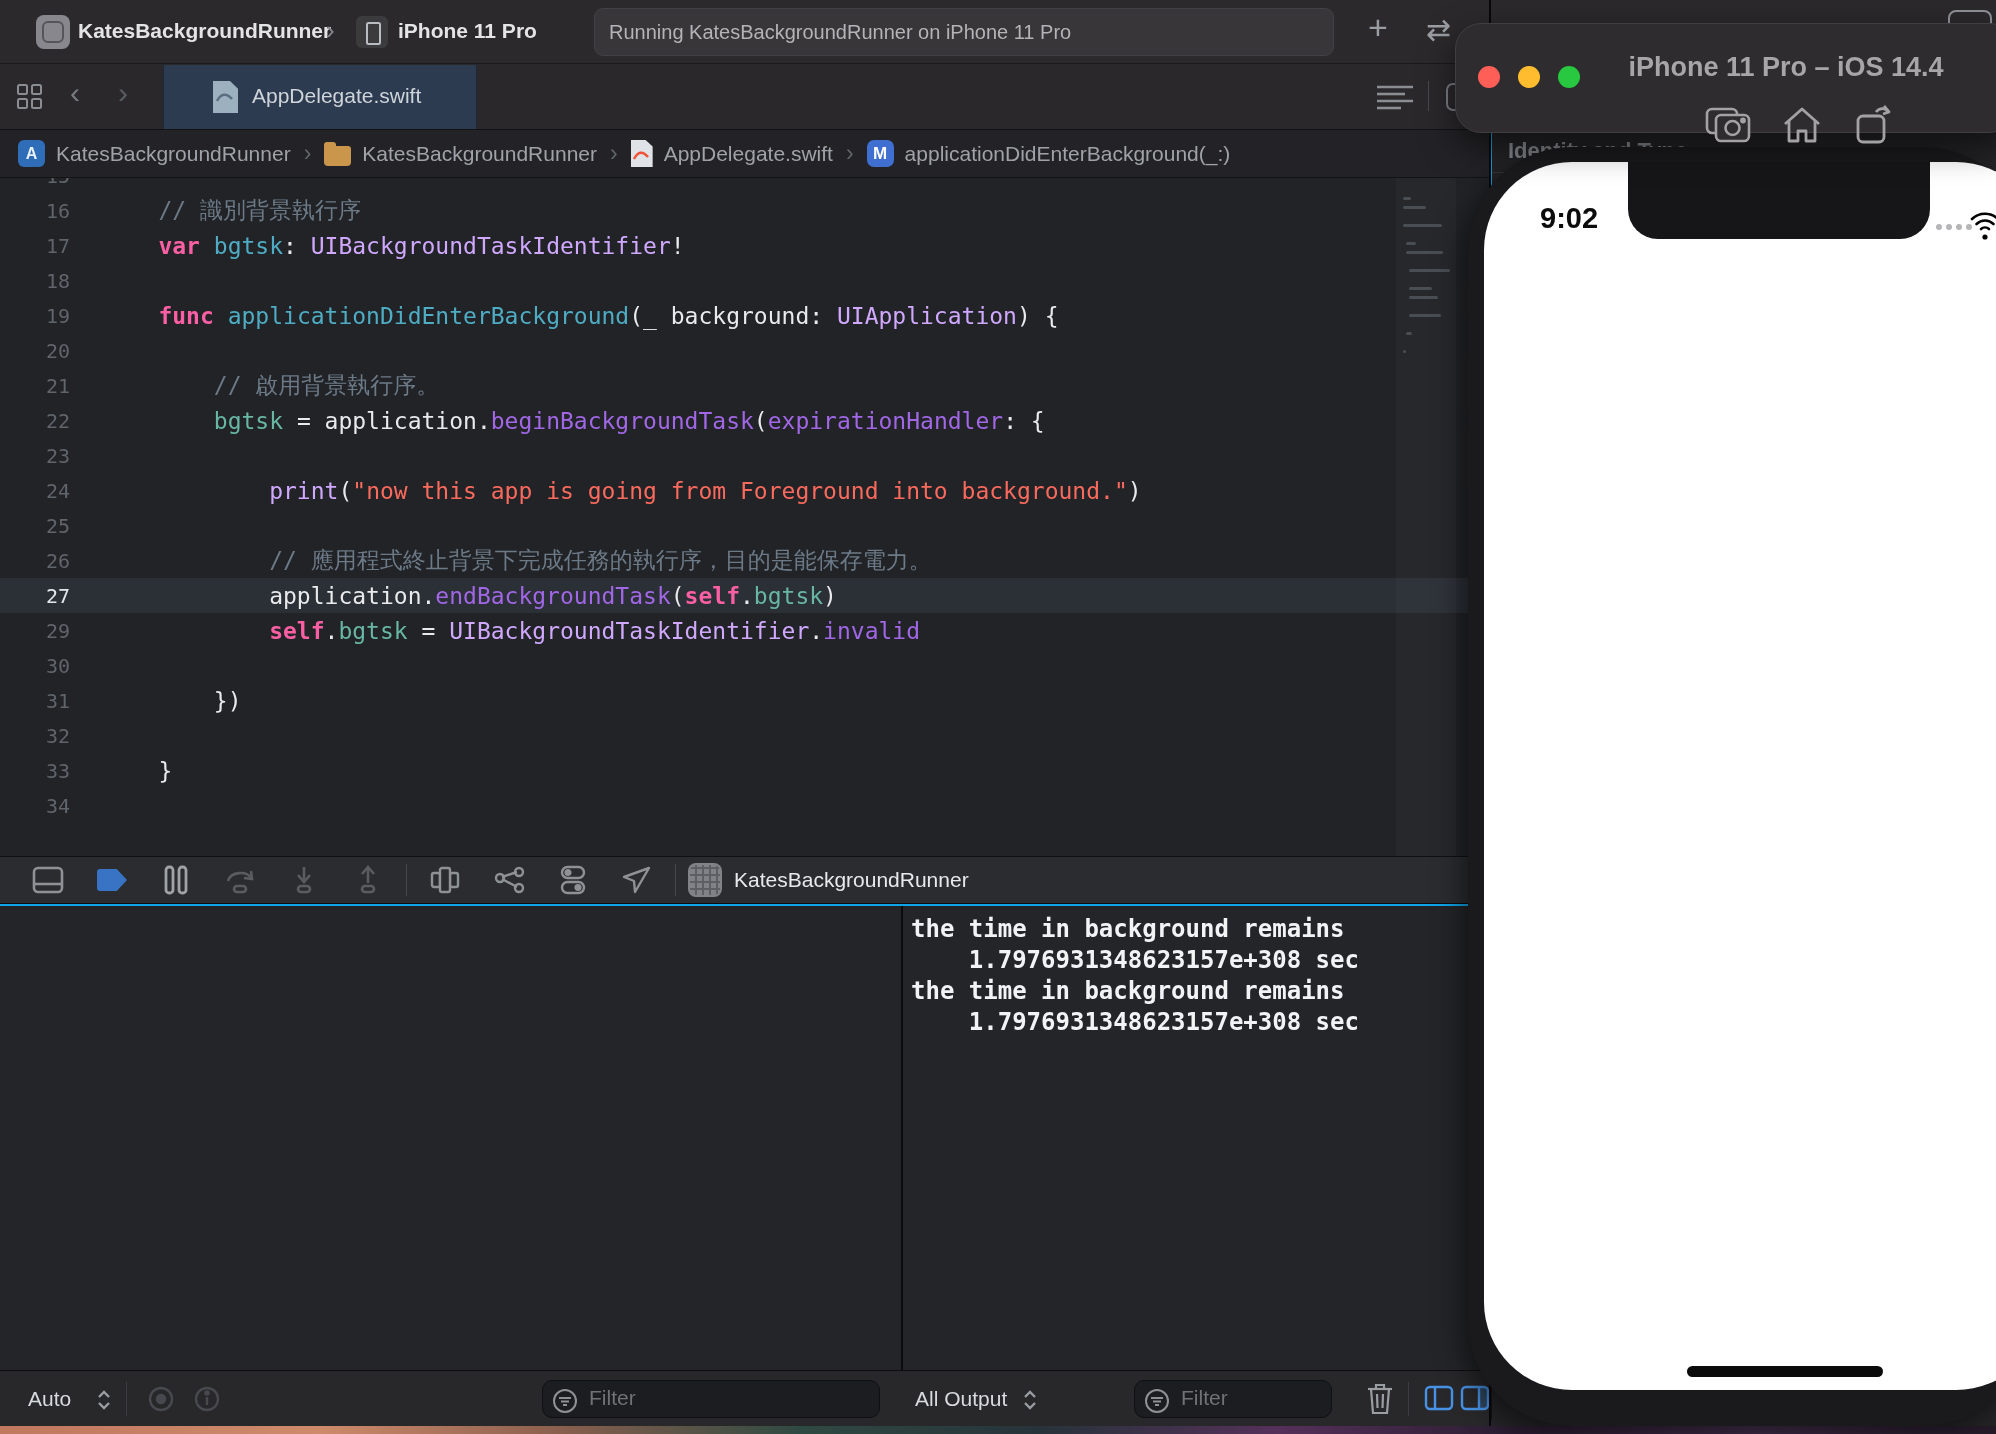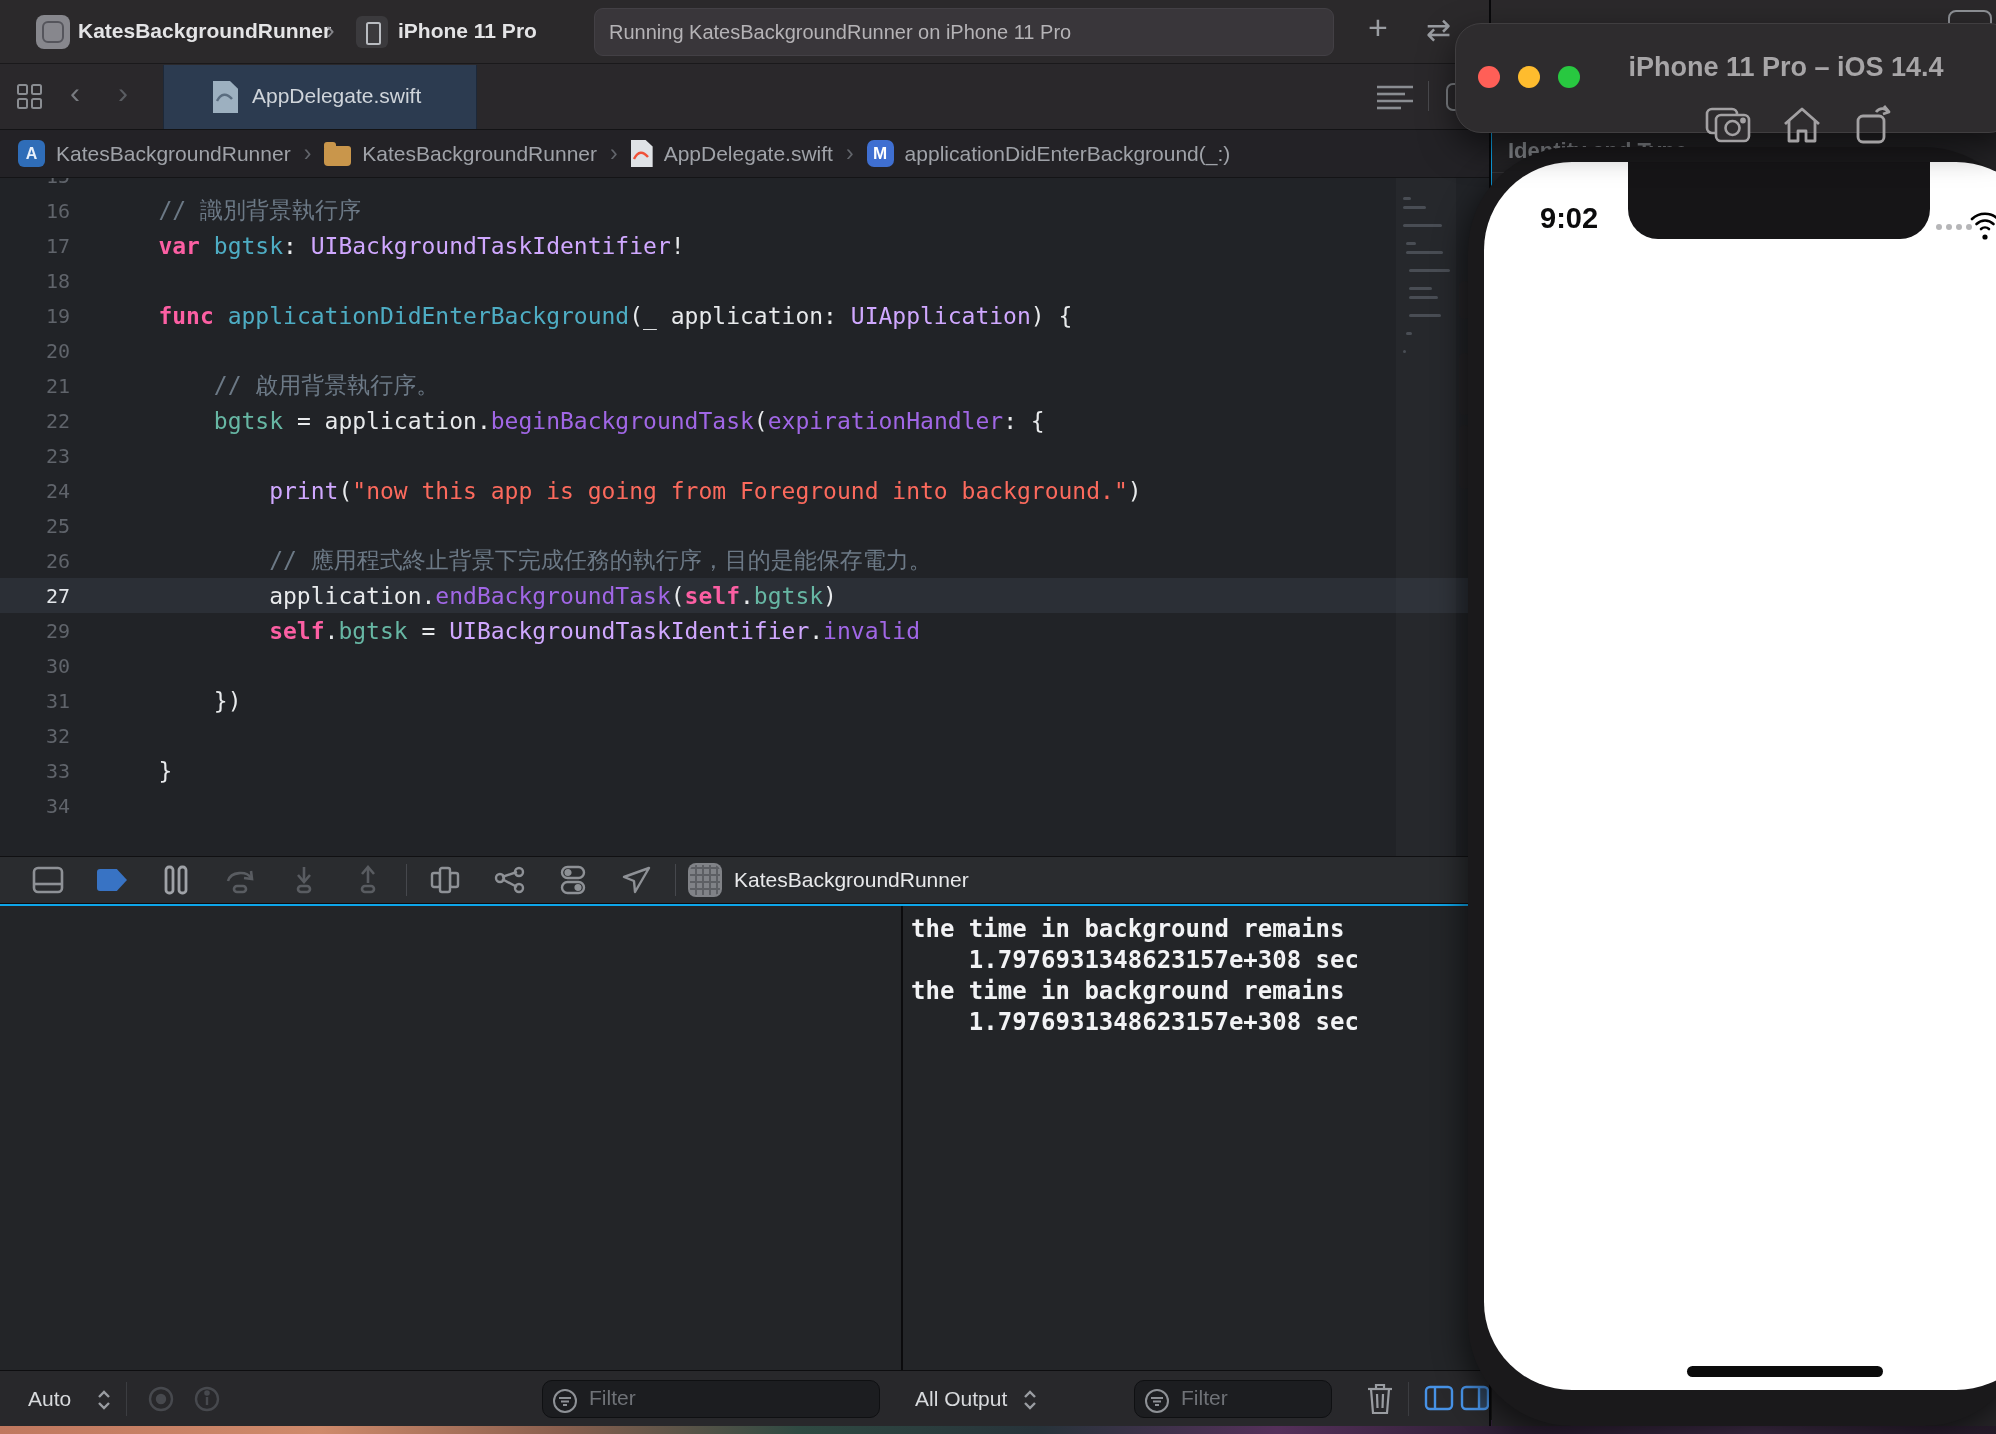--- a/index.html
+++ b/index.html
@@ -215,7 +215,7 @@
           </div>
           <div class="code-row">
             <span class="gut">19</span>
-            <span class="src">    <span style="color: rgb(252, 95, 163); font-weight: bold;">func </span><span style="color: rgb(78, 173, 196);">applicationDidEnterBackground</span><span style="color: rgb(232, 234, 236);">(_ application: </span><span style="color: rgb(208, 168, 255);">UIApplication</span><span style="color: rgb(232, 234, 236);">) {</span></span>
+            <span class="src">    <span style="color: rgb(252, 95, 163); font-weight: bold;">func </span><span style="color: rgb(78, 173, 196);">applicationDidEnterBackground</span><span style="color: rgb(232, 234, 236);">(_ background: </span><span style="color: rgb(208, 168, 255);">UIApplication</span><span style="color: rgb(232, 234, 236);">) {</span></span>
           </div>
           <div class="code-row">
             <span class="gut">20</span>

